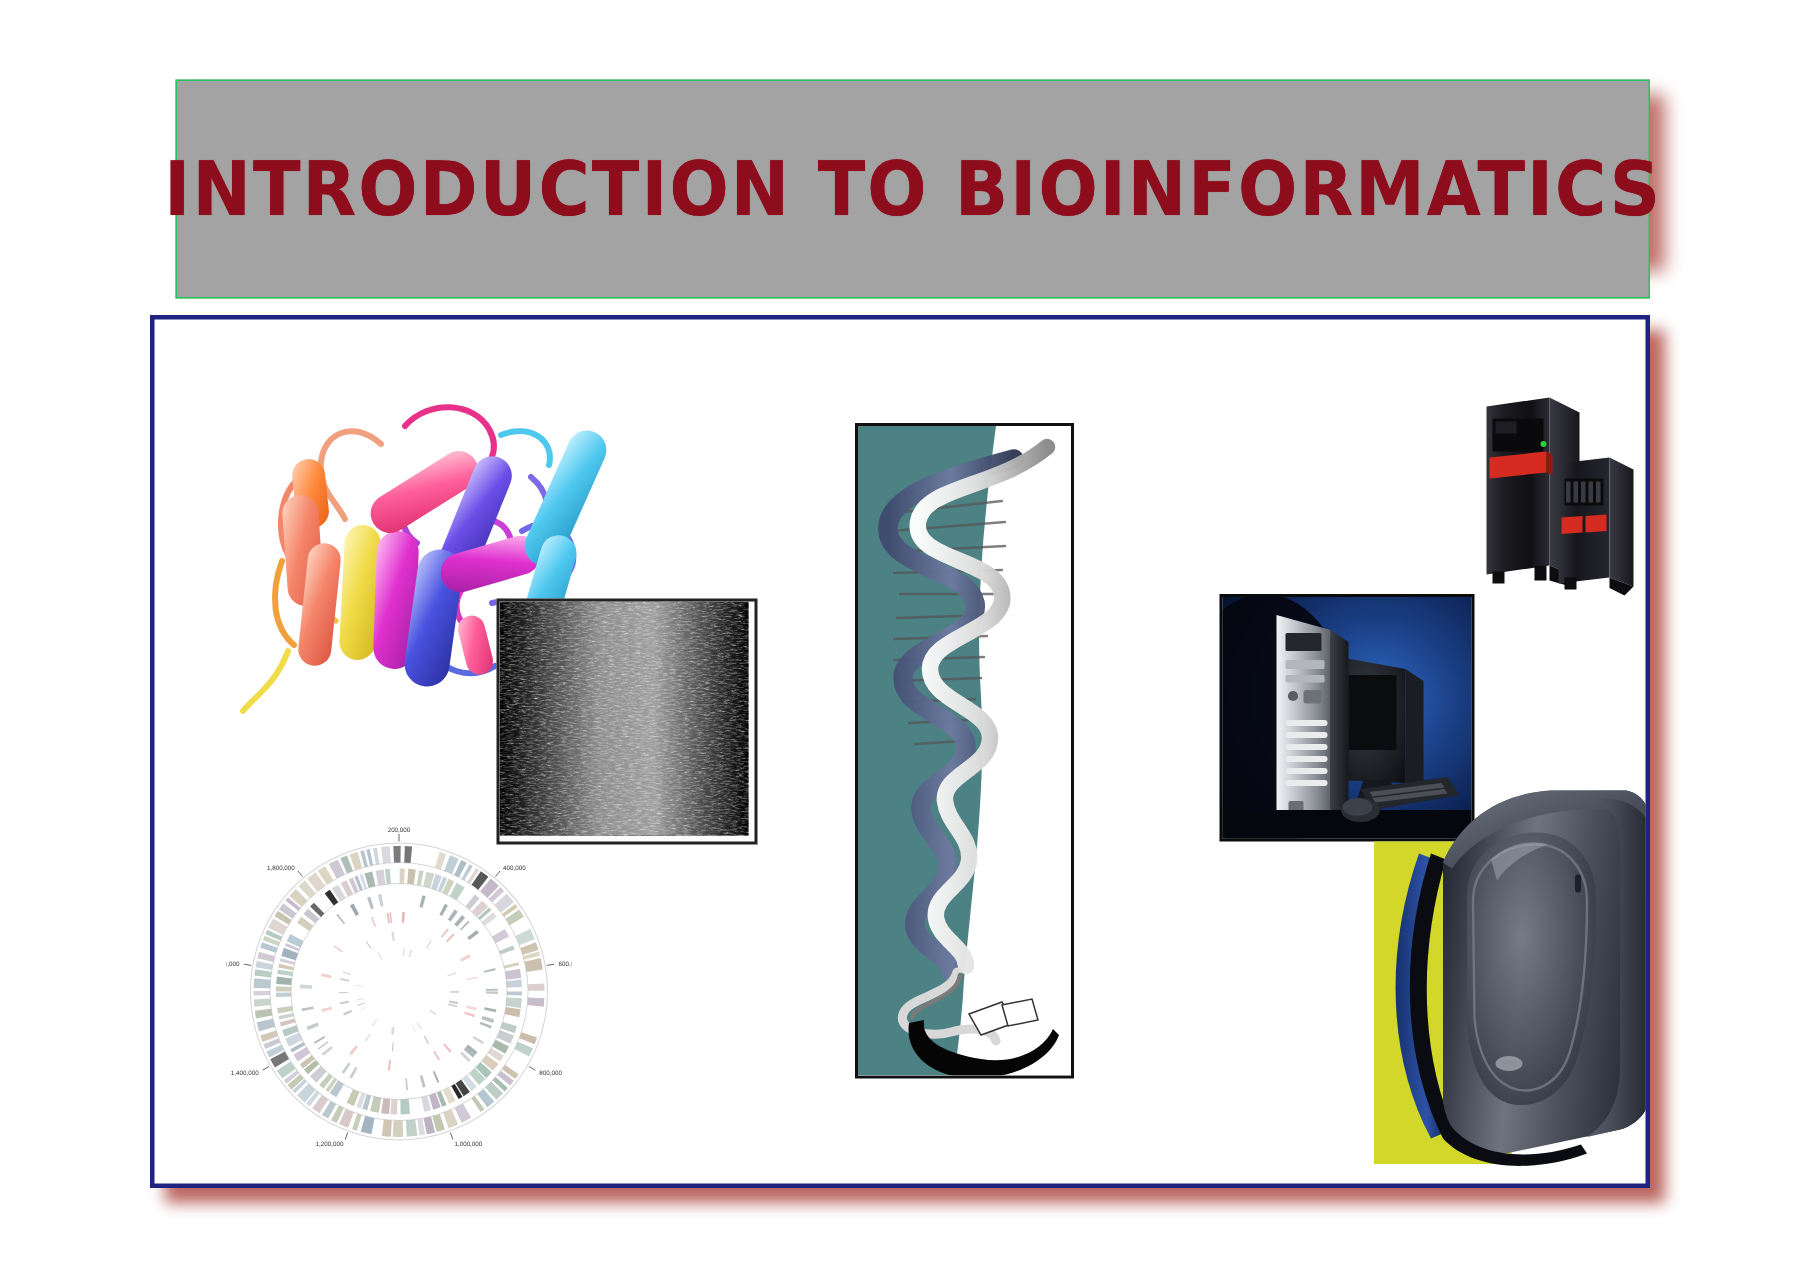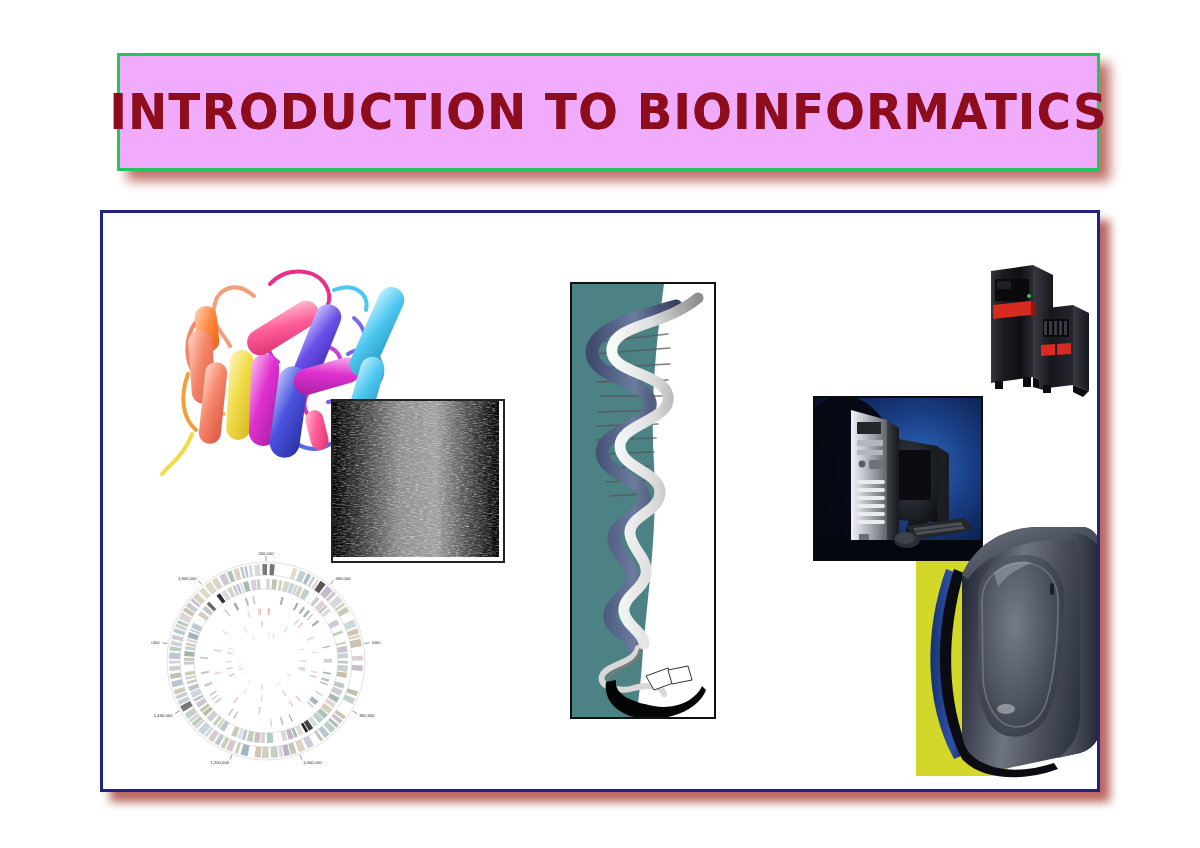--- a/index.html
+++ b/index.html
@@ -19,8 +19,8 @@
     background:#a83a32;opacity:.72;filter:blur(6px);border-radius:2px;
   }
   .title-box{
-    position:absolute;left:117px;top:53px;width:983px;height:118px;
-    background:#f0abfc;border:3px solid #22c55e;box-sizing:border-box;
+    position:absolute;left:117px;top:53px;width:983px;height:146px;
+    background:#a3a3a3;border:1px solid #22c55e;box-sizing:border-box;
     display:flex;align-items:center;justify-content:center;
   }
   .title-text{

